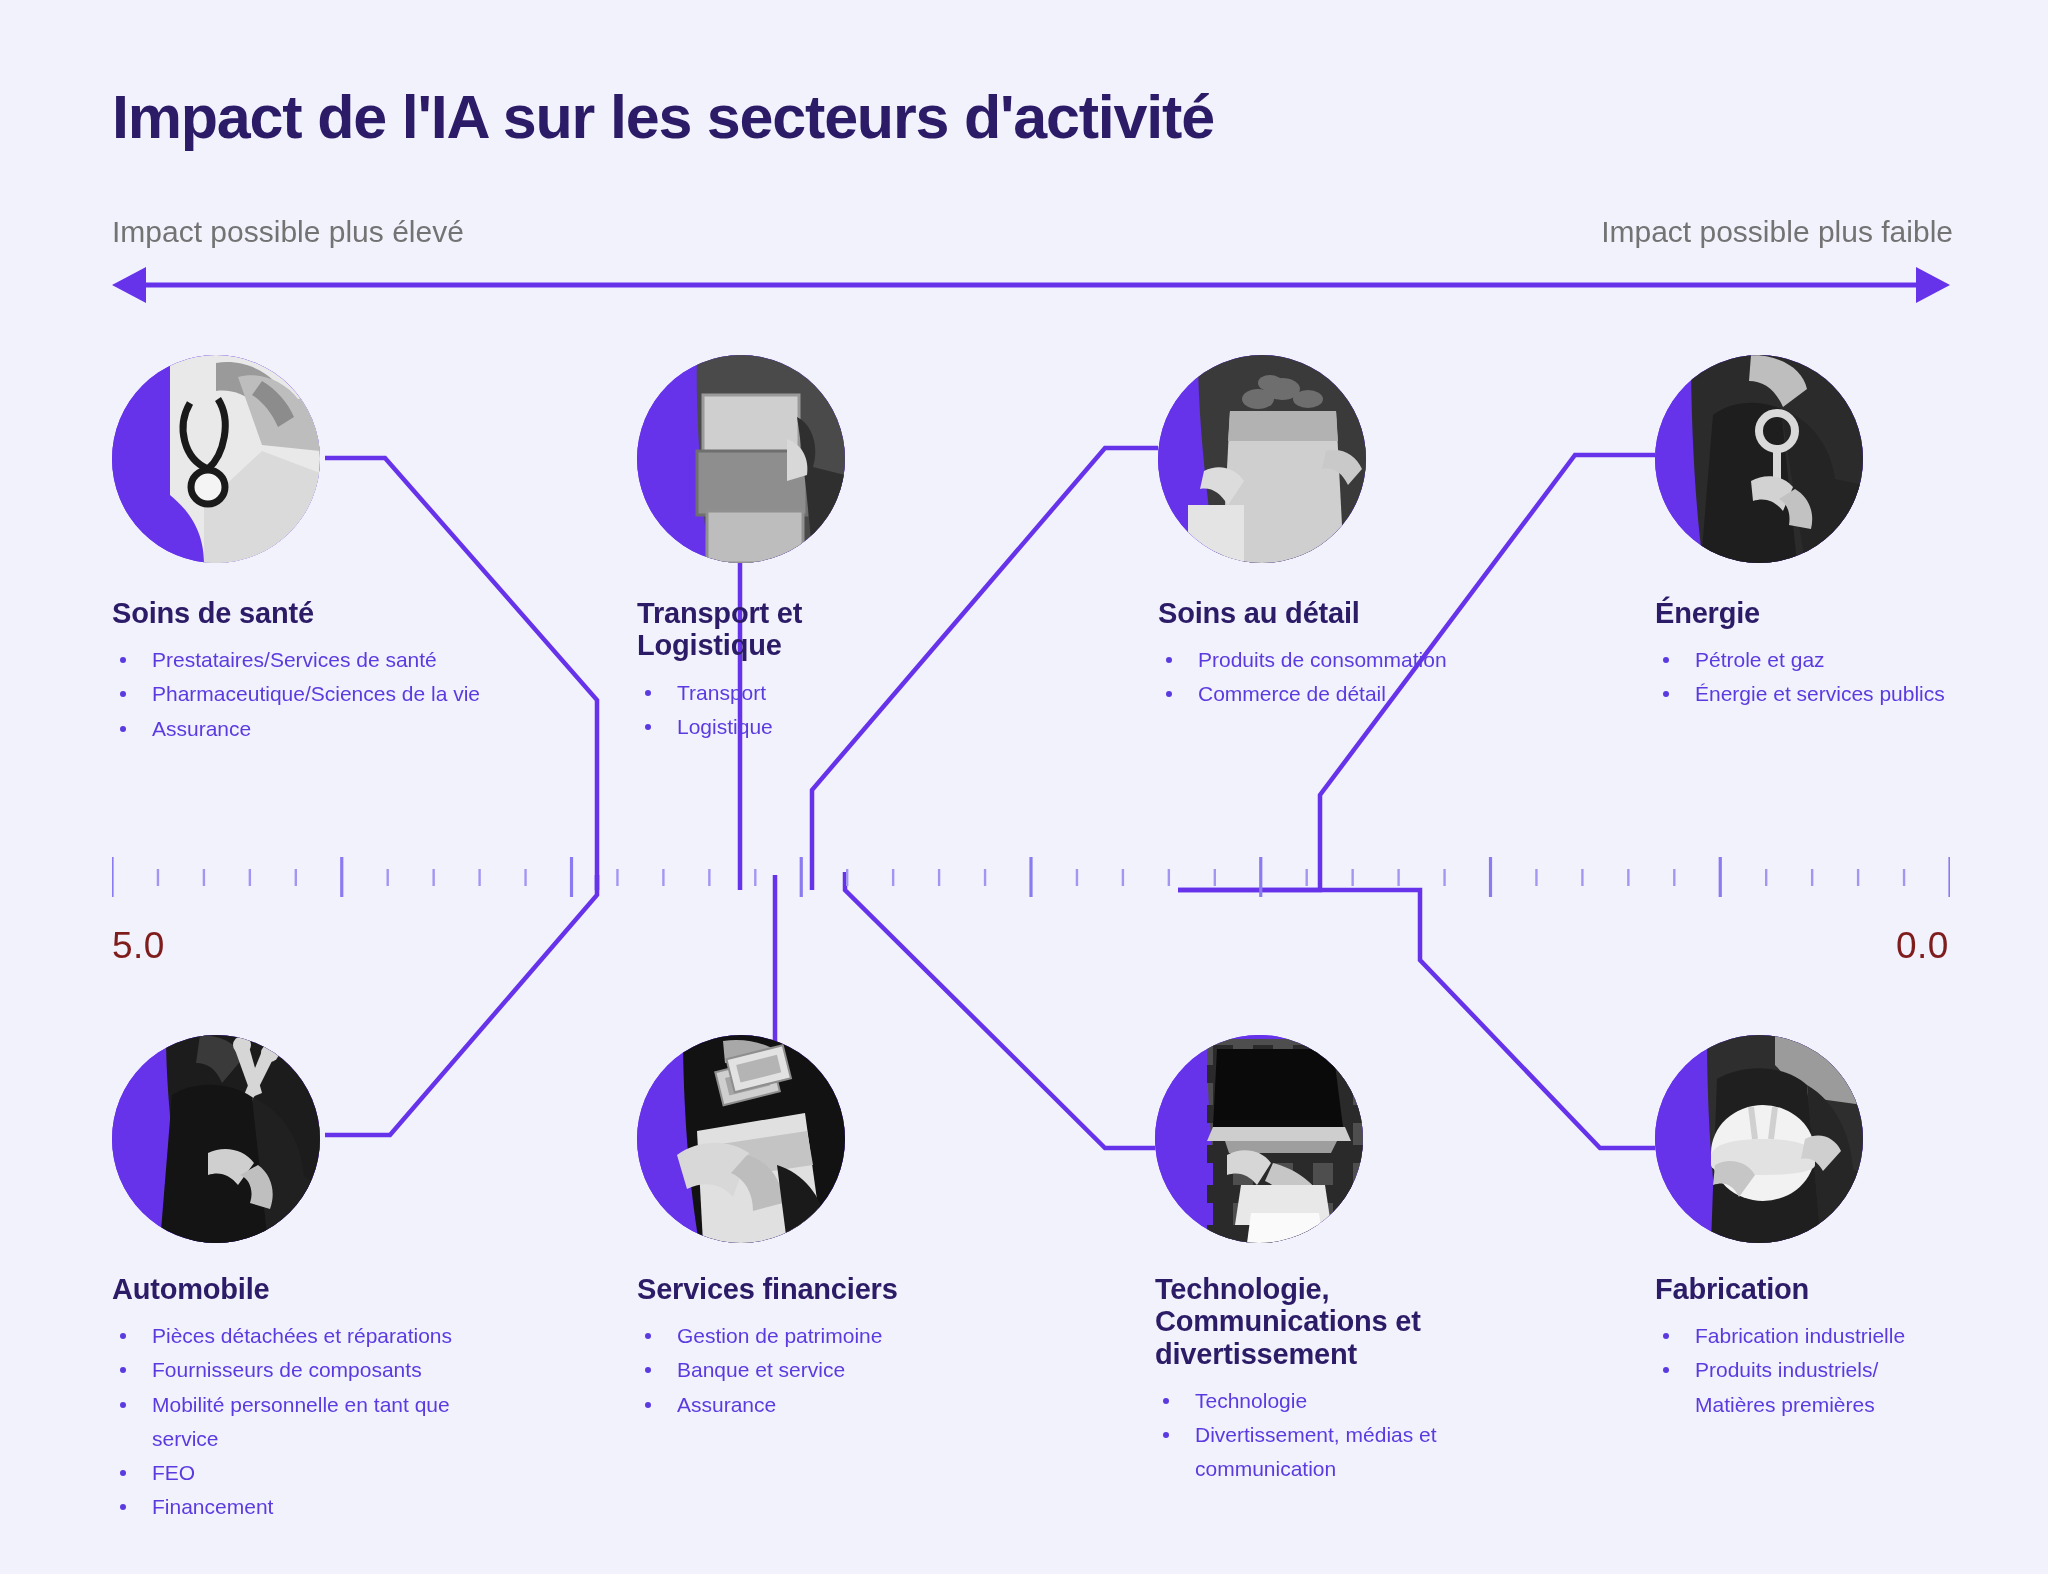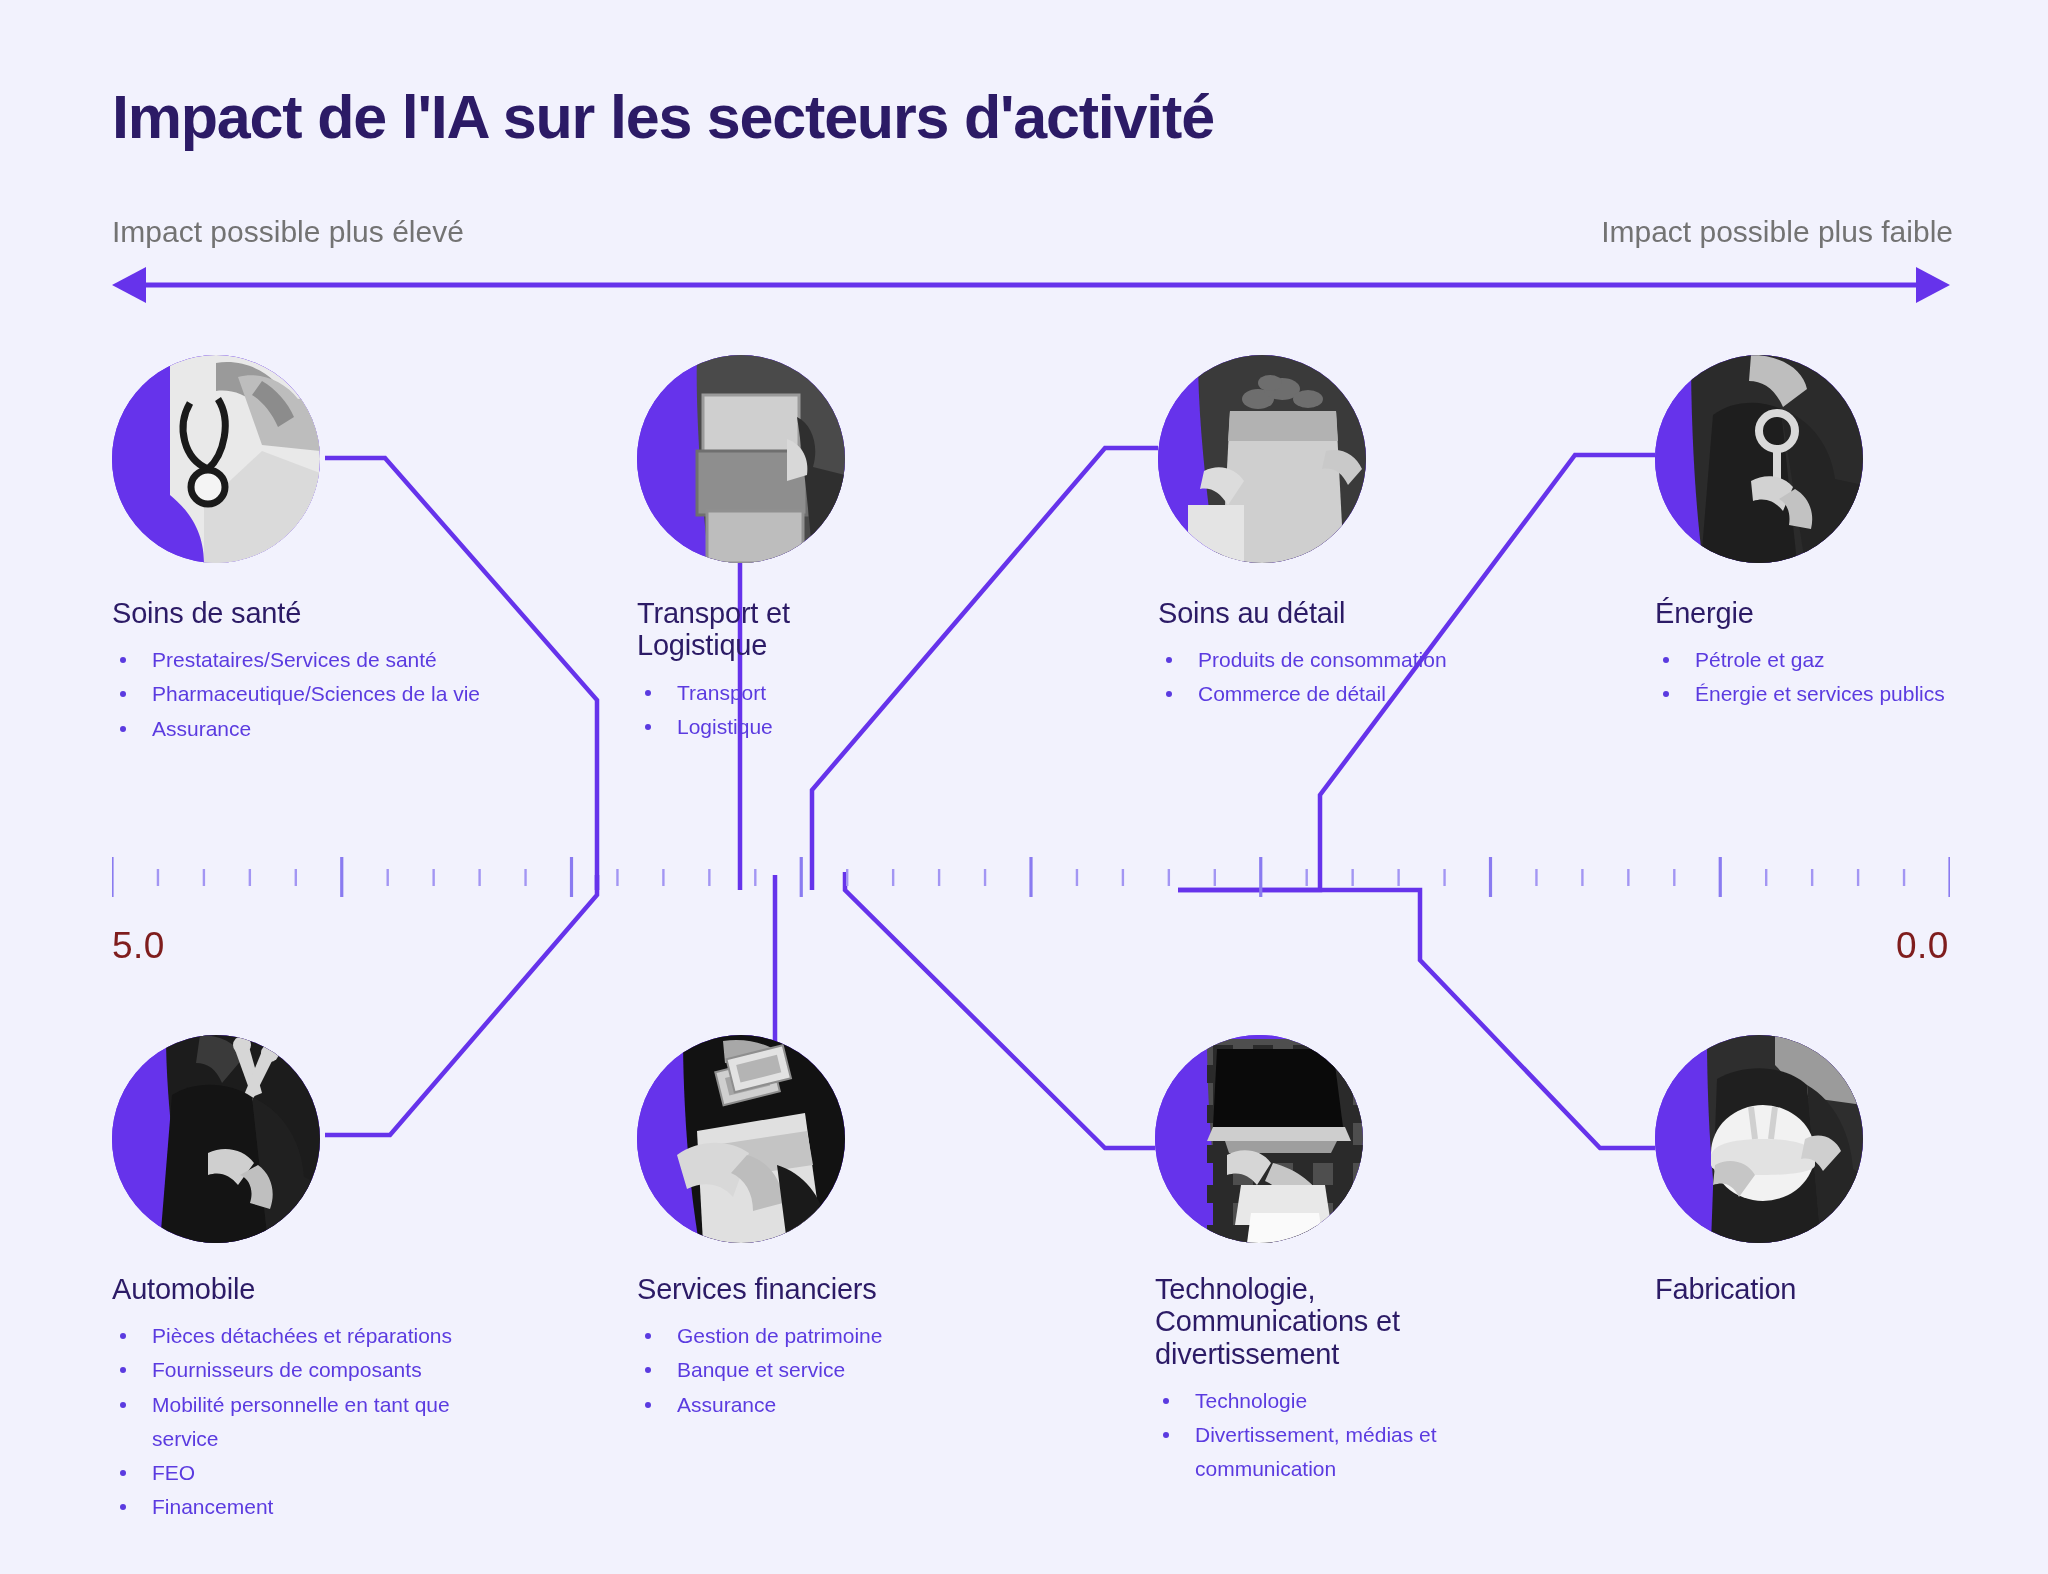--- a/index.html
+++ b/index.html
@@ -98,7 +98,7 @@
   .sector-title {
     margin-top: 34px;
     font-size: 29px;
-    font-weight: 400;
+    font-weight: 700;
     color: #2C1B66;
     line-height: 1.12;
     letter-spacing: -0.2px;

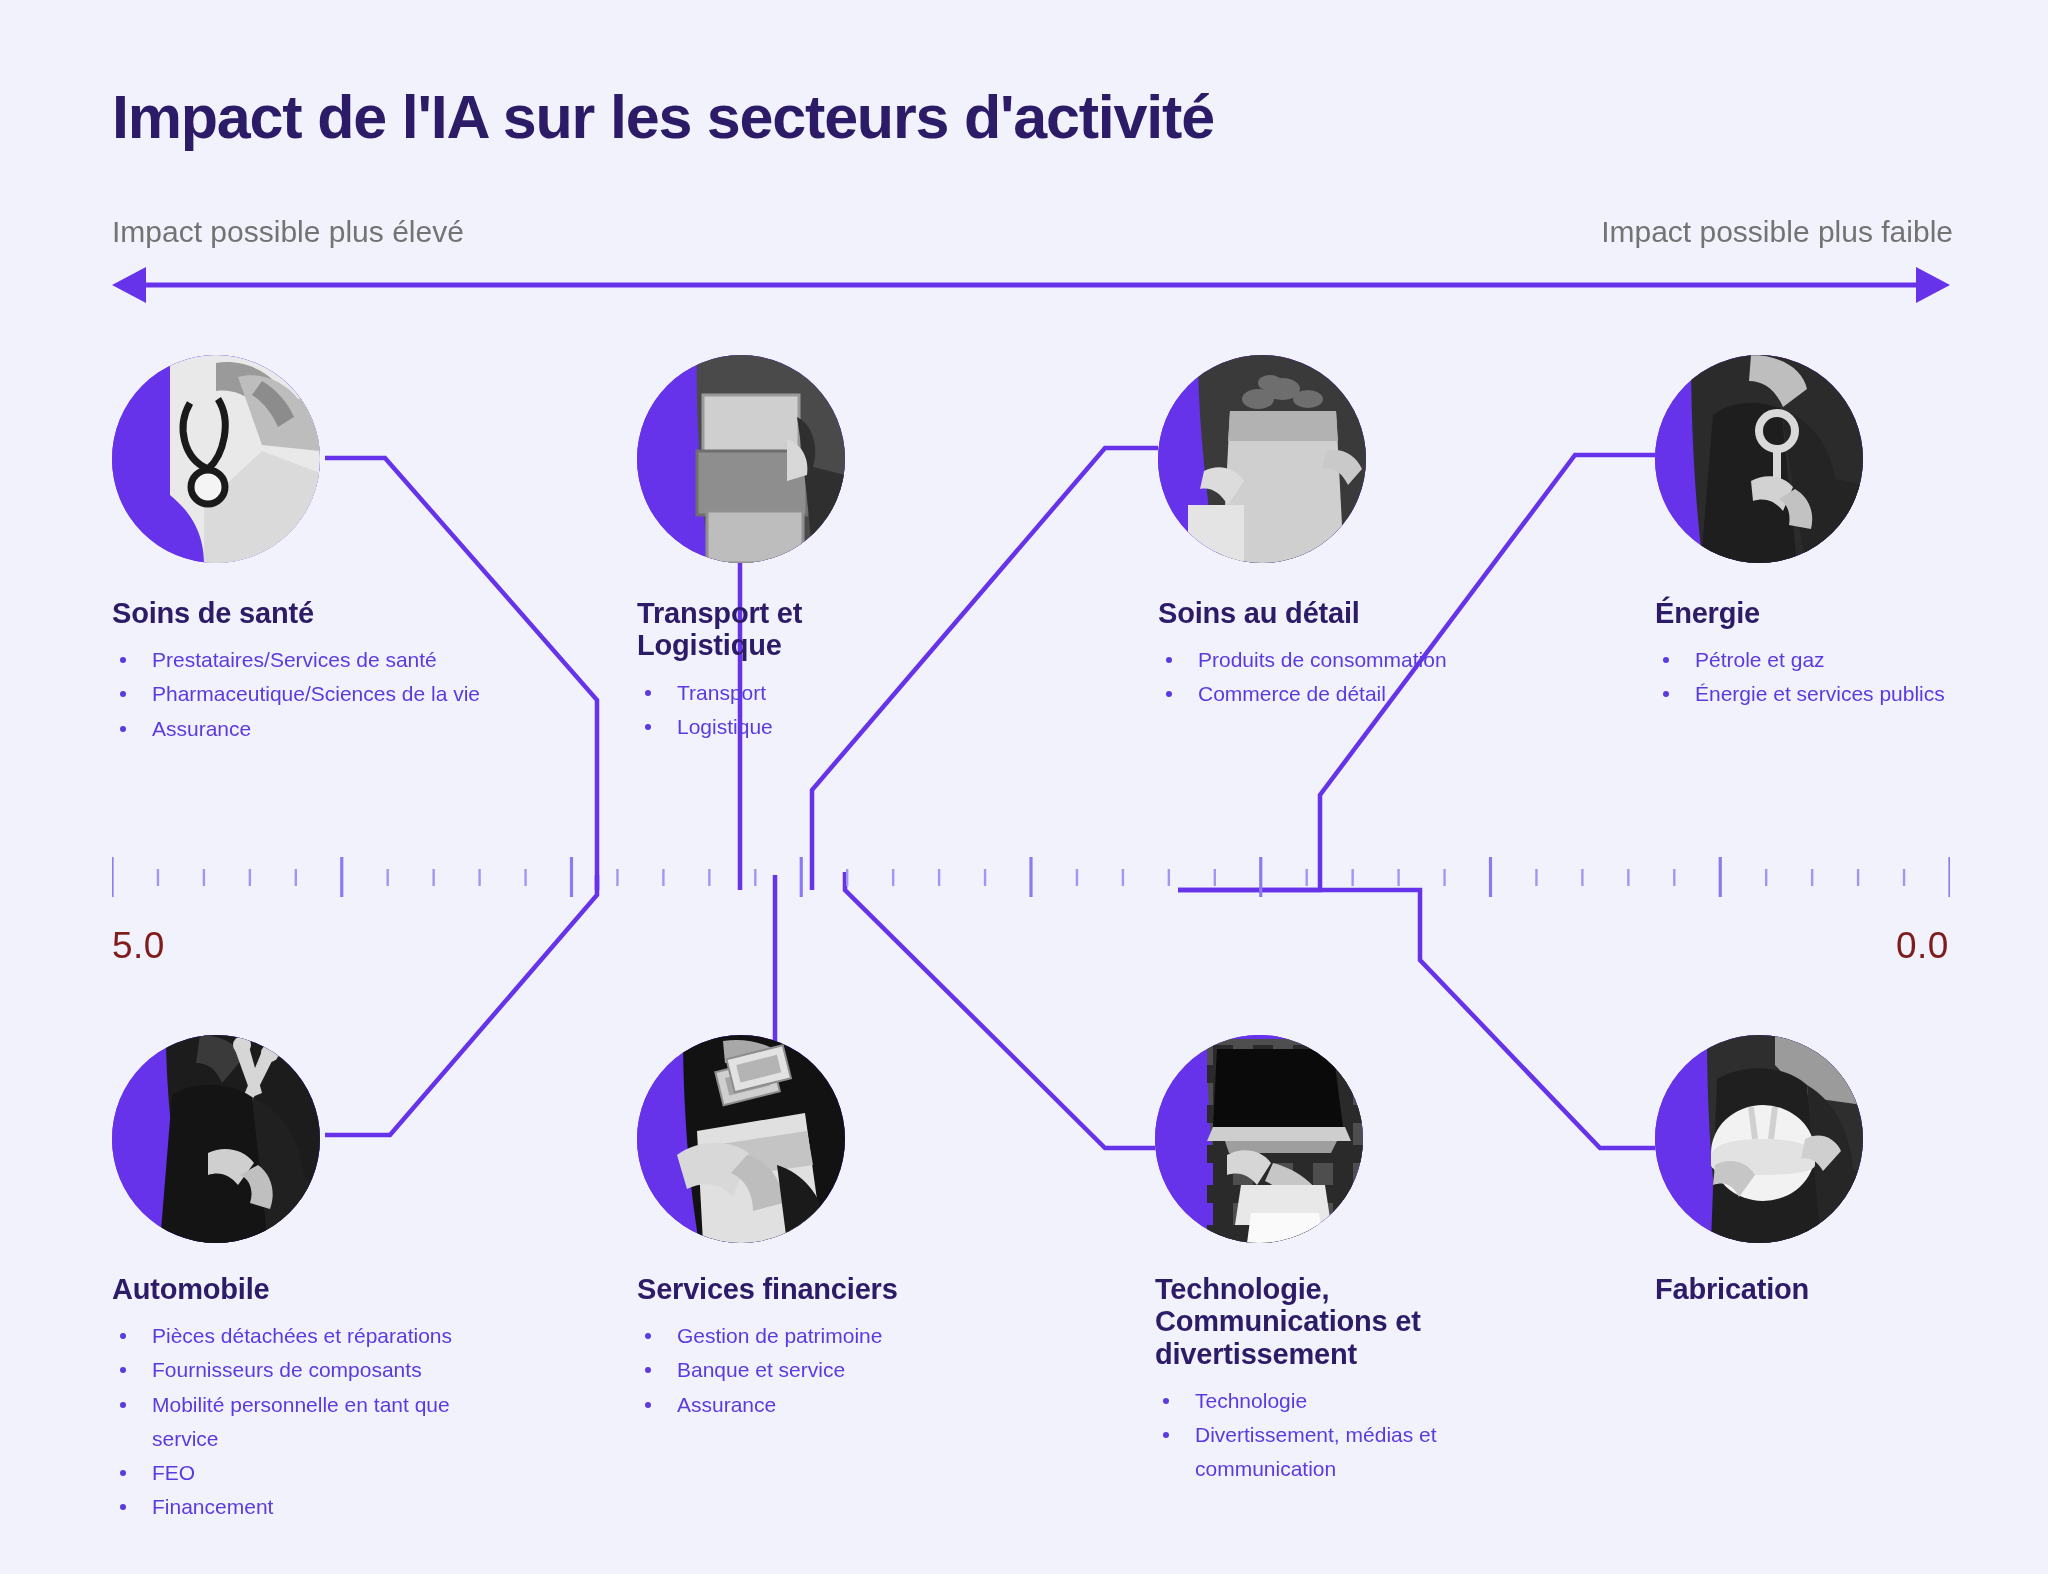--- a/index.html
+++ b/index.html
@@ -406,6 +406,10 @@
       </svg>
     </div>
     <div class="sector-title">Fabrication</div>
+    <ul class="sector-list">
+      <li>Fabrication industrielle</li>
+      <li>Produits industriels/ Matières premières</li>
+    </ul>
   </div>
 
 </div>

